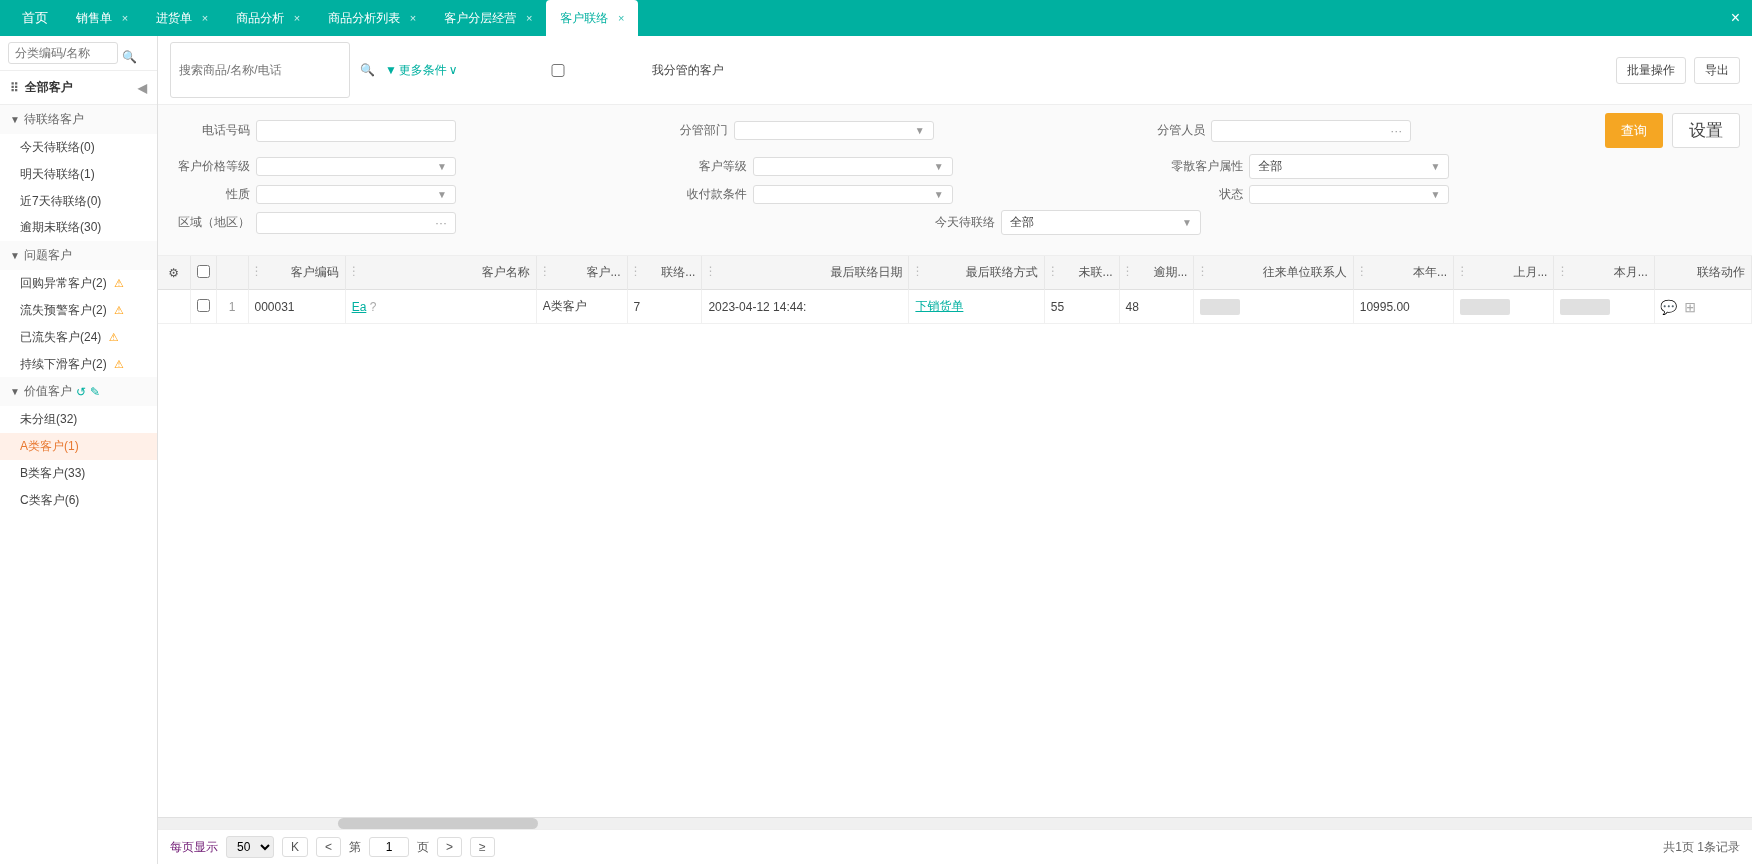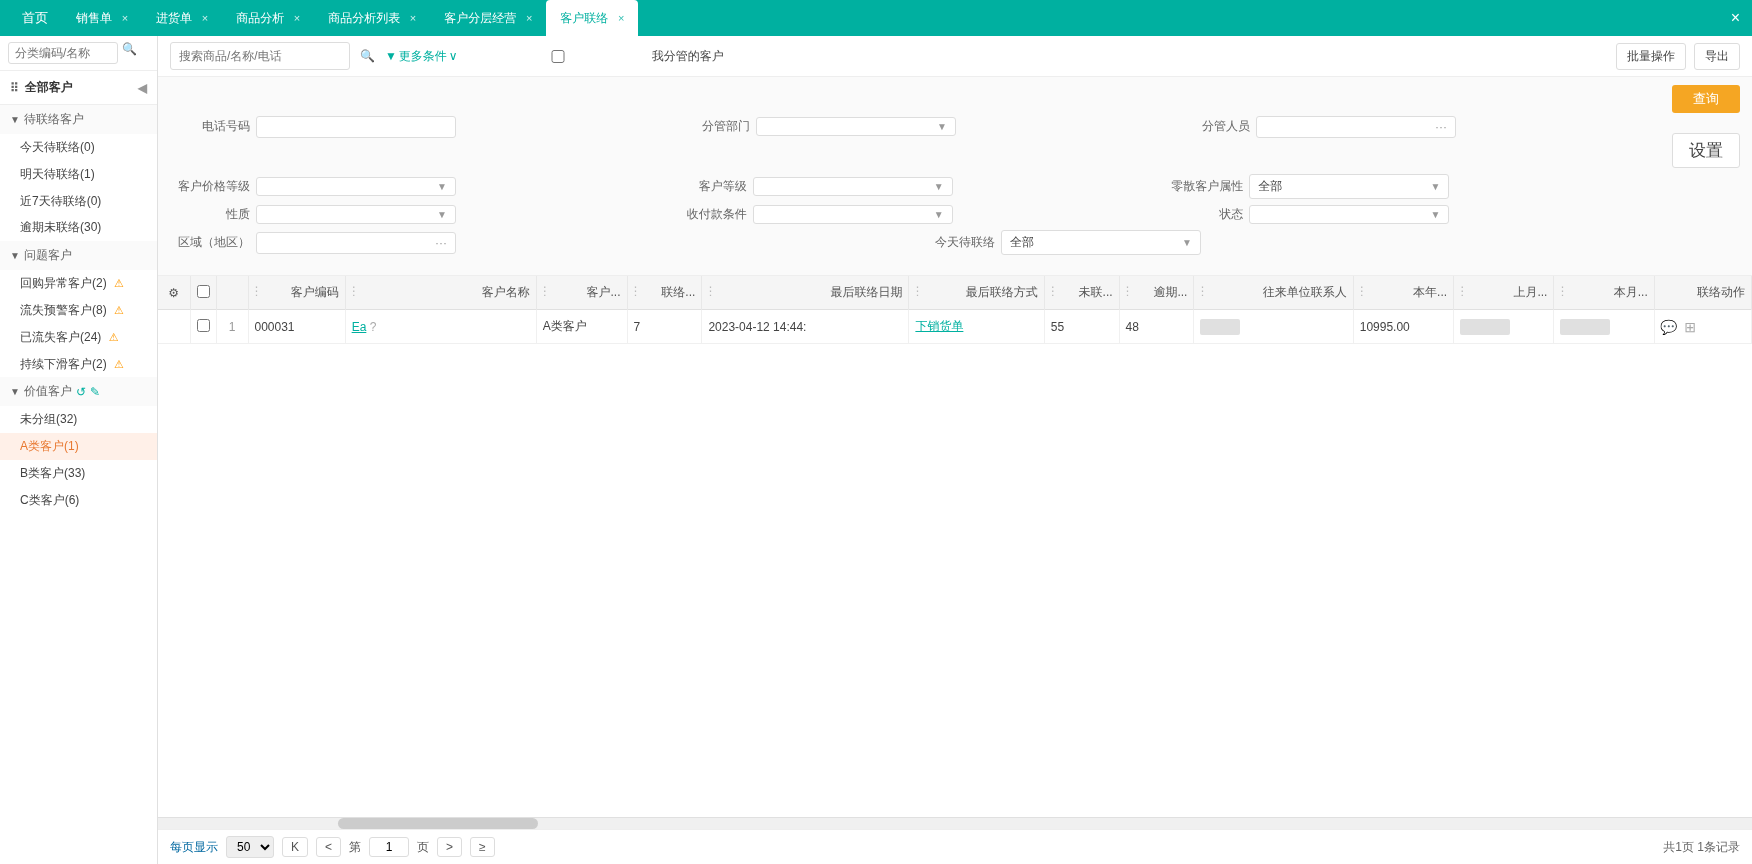--- a/index.html
+++ b/index.html
@@ -63,7 +63,7 @@
     }
     .sidebar-search {
       display: flex;
-      align-items: flex-start;
+      align-items: flex-end;
       padding: 6px 8px;
       border-bottom: 1px solid #eee;
     }

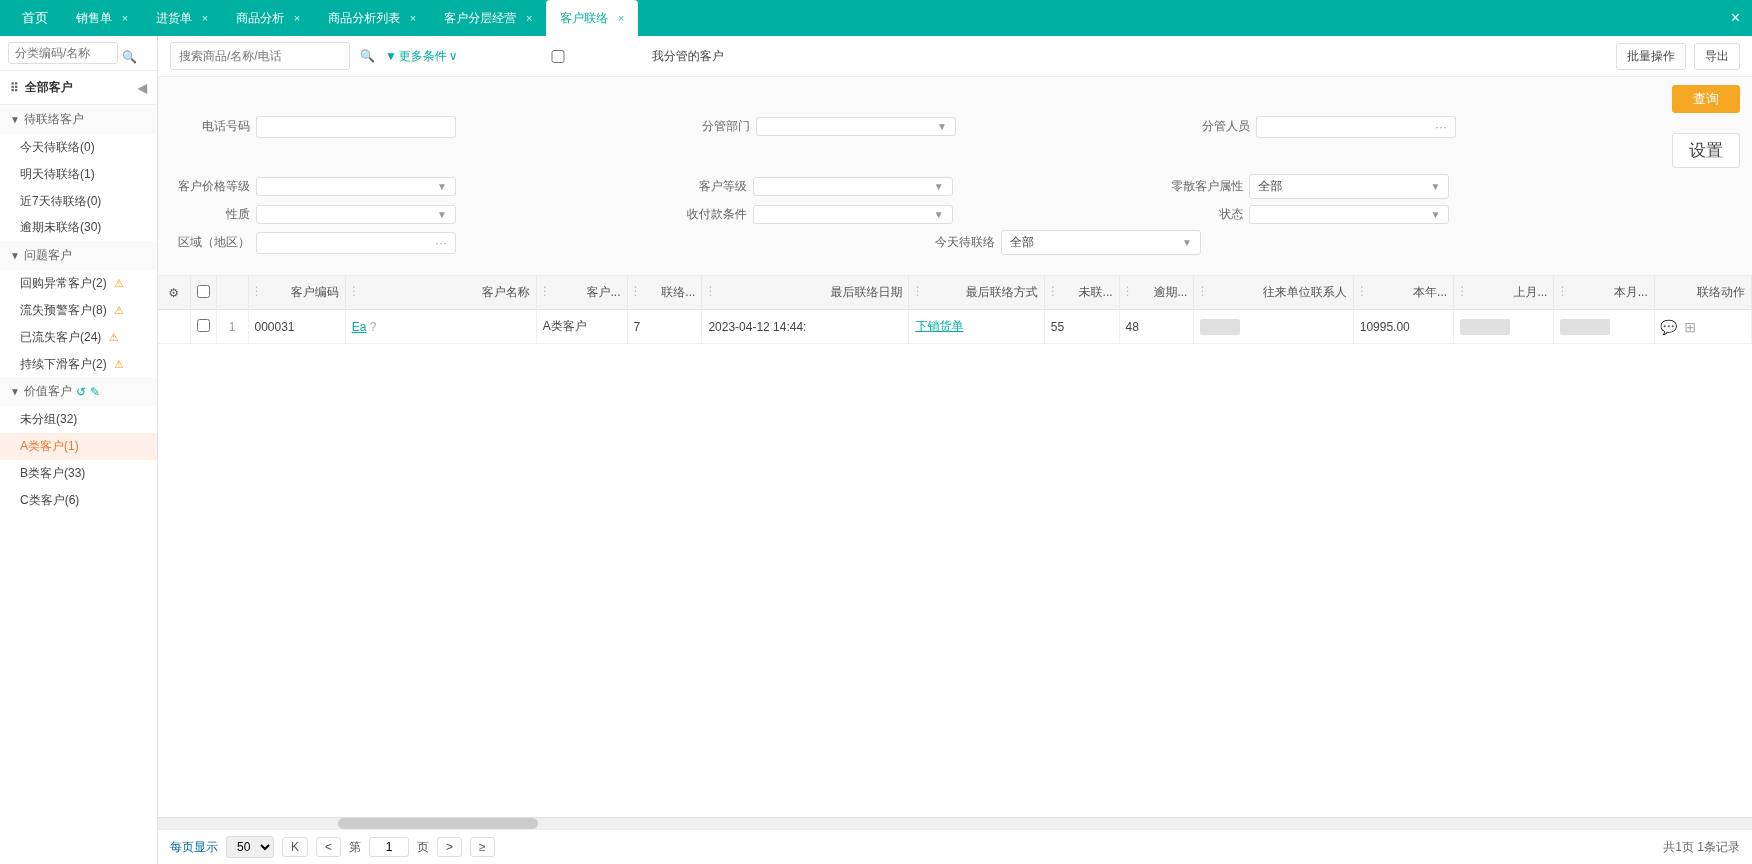--- a/index.html
+++ b/index.html
@@ -145,7 +145,7 @@
     .filter-bar input {
       border: 1px solid #ddd;
       border-radius: 3px;
-      padding: 6px 8px;
+      padding: 20px 8px;
       font-size: 12px;
       width: 180px;
       outline: none;

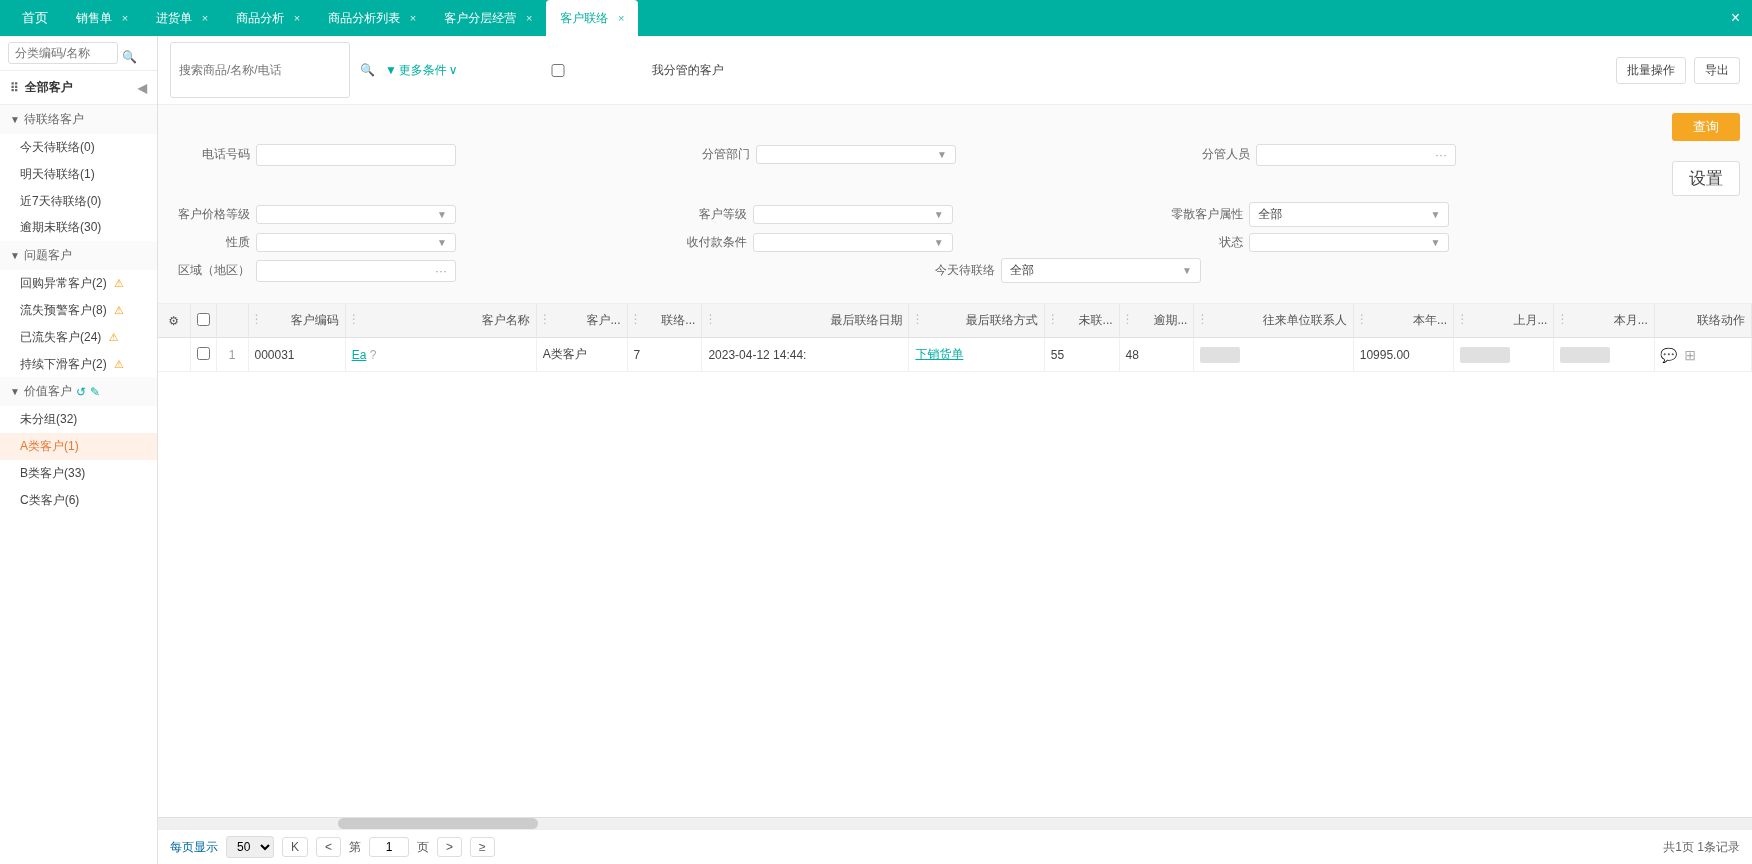--- a/index.html
+++ b/index.html
@@ -480,7 +480,7 @@
             <span class="filter-dots">···</span>
           </div>
         </div>
-        <div style="display:flex;flex-direction:column;gap:20px;margin-left:2px;">
+        <div style="display:flex;flex-direction:row;gap:9px;margin-left:2px;">
           <button class="btn-query">查询</button>
           <button class="btn-setting">设置</button>
         </div>

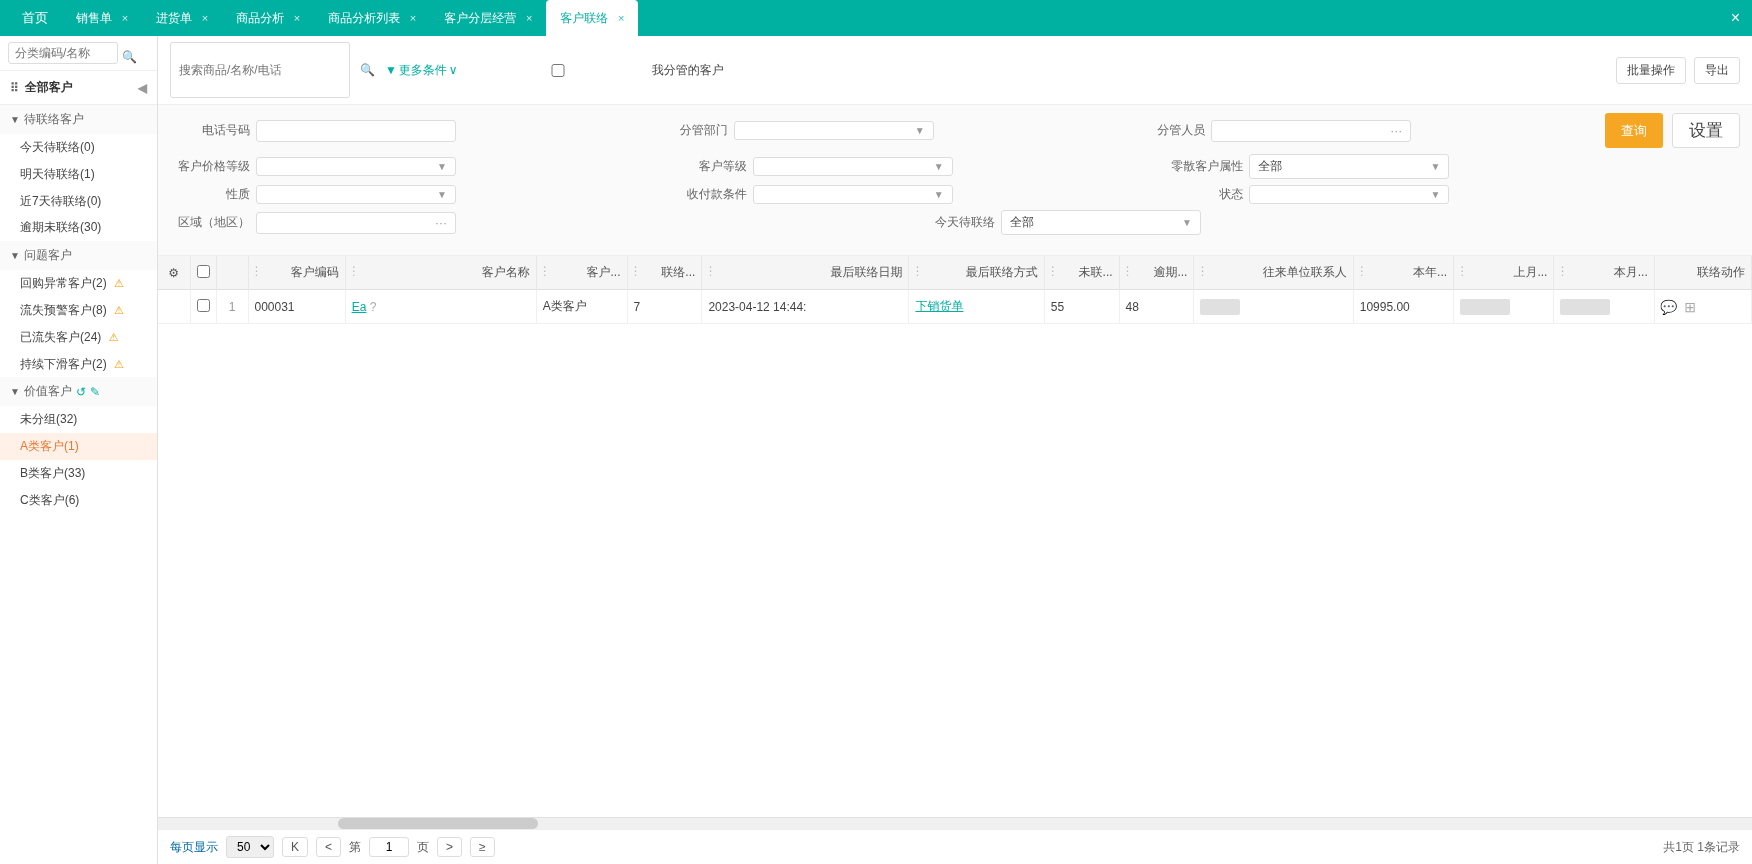--- a/index.html
+++ b/index.html
@@ -415,7 +415,7 @@
       <span class="warn-icon">⚠</span>
     </div>
     <div class="sidebar-item">
-      <span>流失预警客户(8)</span>
+      <span>流失预警客户(2)</span>
       <span class="warn-icon">⚠</span>
     </div>
     <div class="sidebar-item">

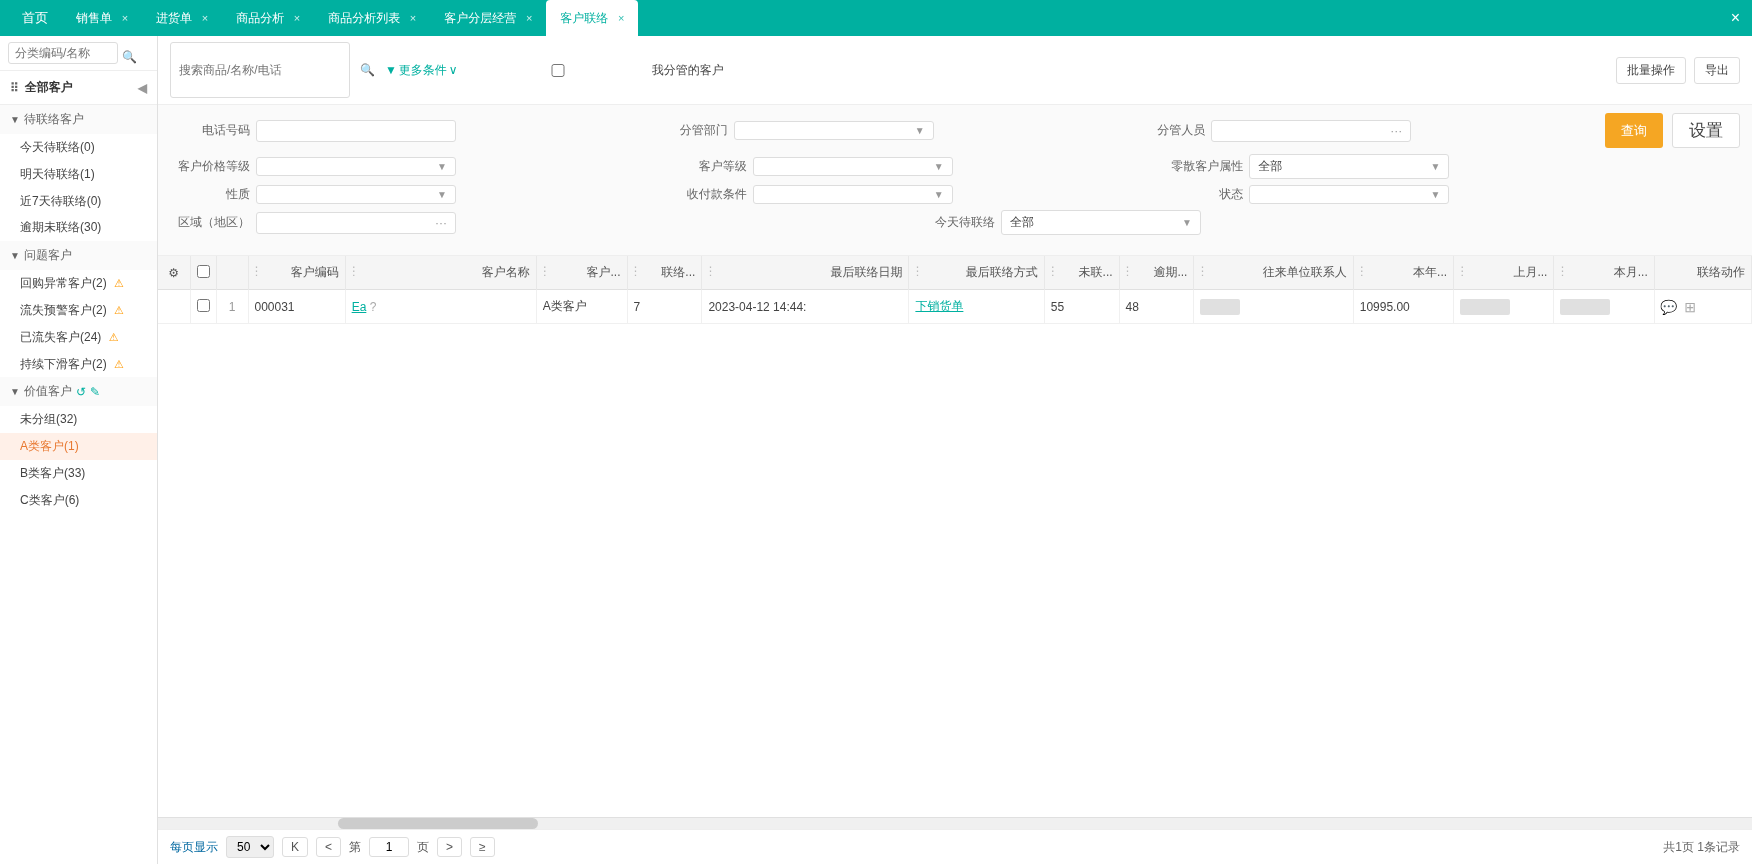--- a/index.html
+++ b/index.html
@@ -304,7 +304,7 @@
       gap: 8px;
       color: #555;
     }
-    .pagination-bar .page-size-label { color: #0369a1; }
+    .pagination-bar .page-size-label { color: #701a75; }
     .page-size-select {
       border: 1px solid #ddd;
       border-radius: 3px;

